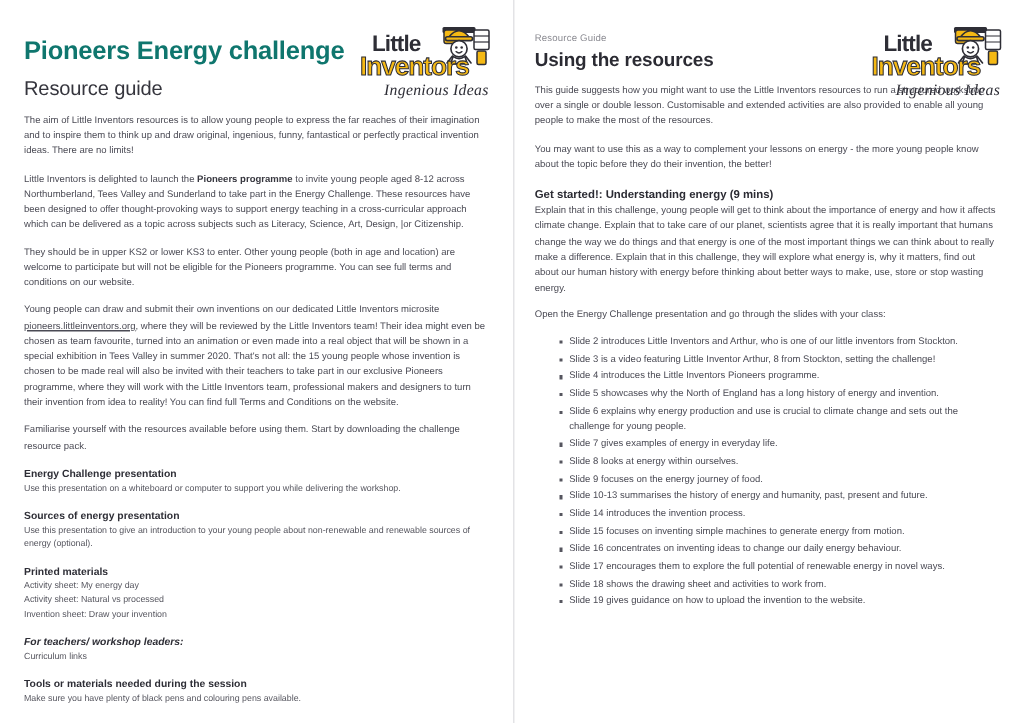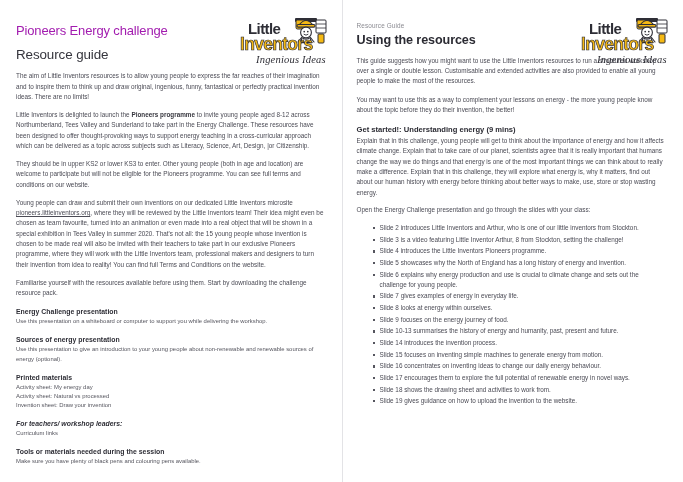--- a/index.html
+++ b/index.html
@@ -41,9 +41,9 @@
     font-weight: 400;
   }
   h1.title {
-    font-size: 13px;
-    font-weight: 400;
-    color: #a21caf;
+    font-size: 17px;
+    font-weight: 700;
+    color: #0f766e;
     margin: 6px 0 0 0;
     letter-spacing: -.15px;
     line-height: 1.12;

